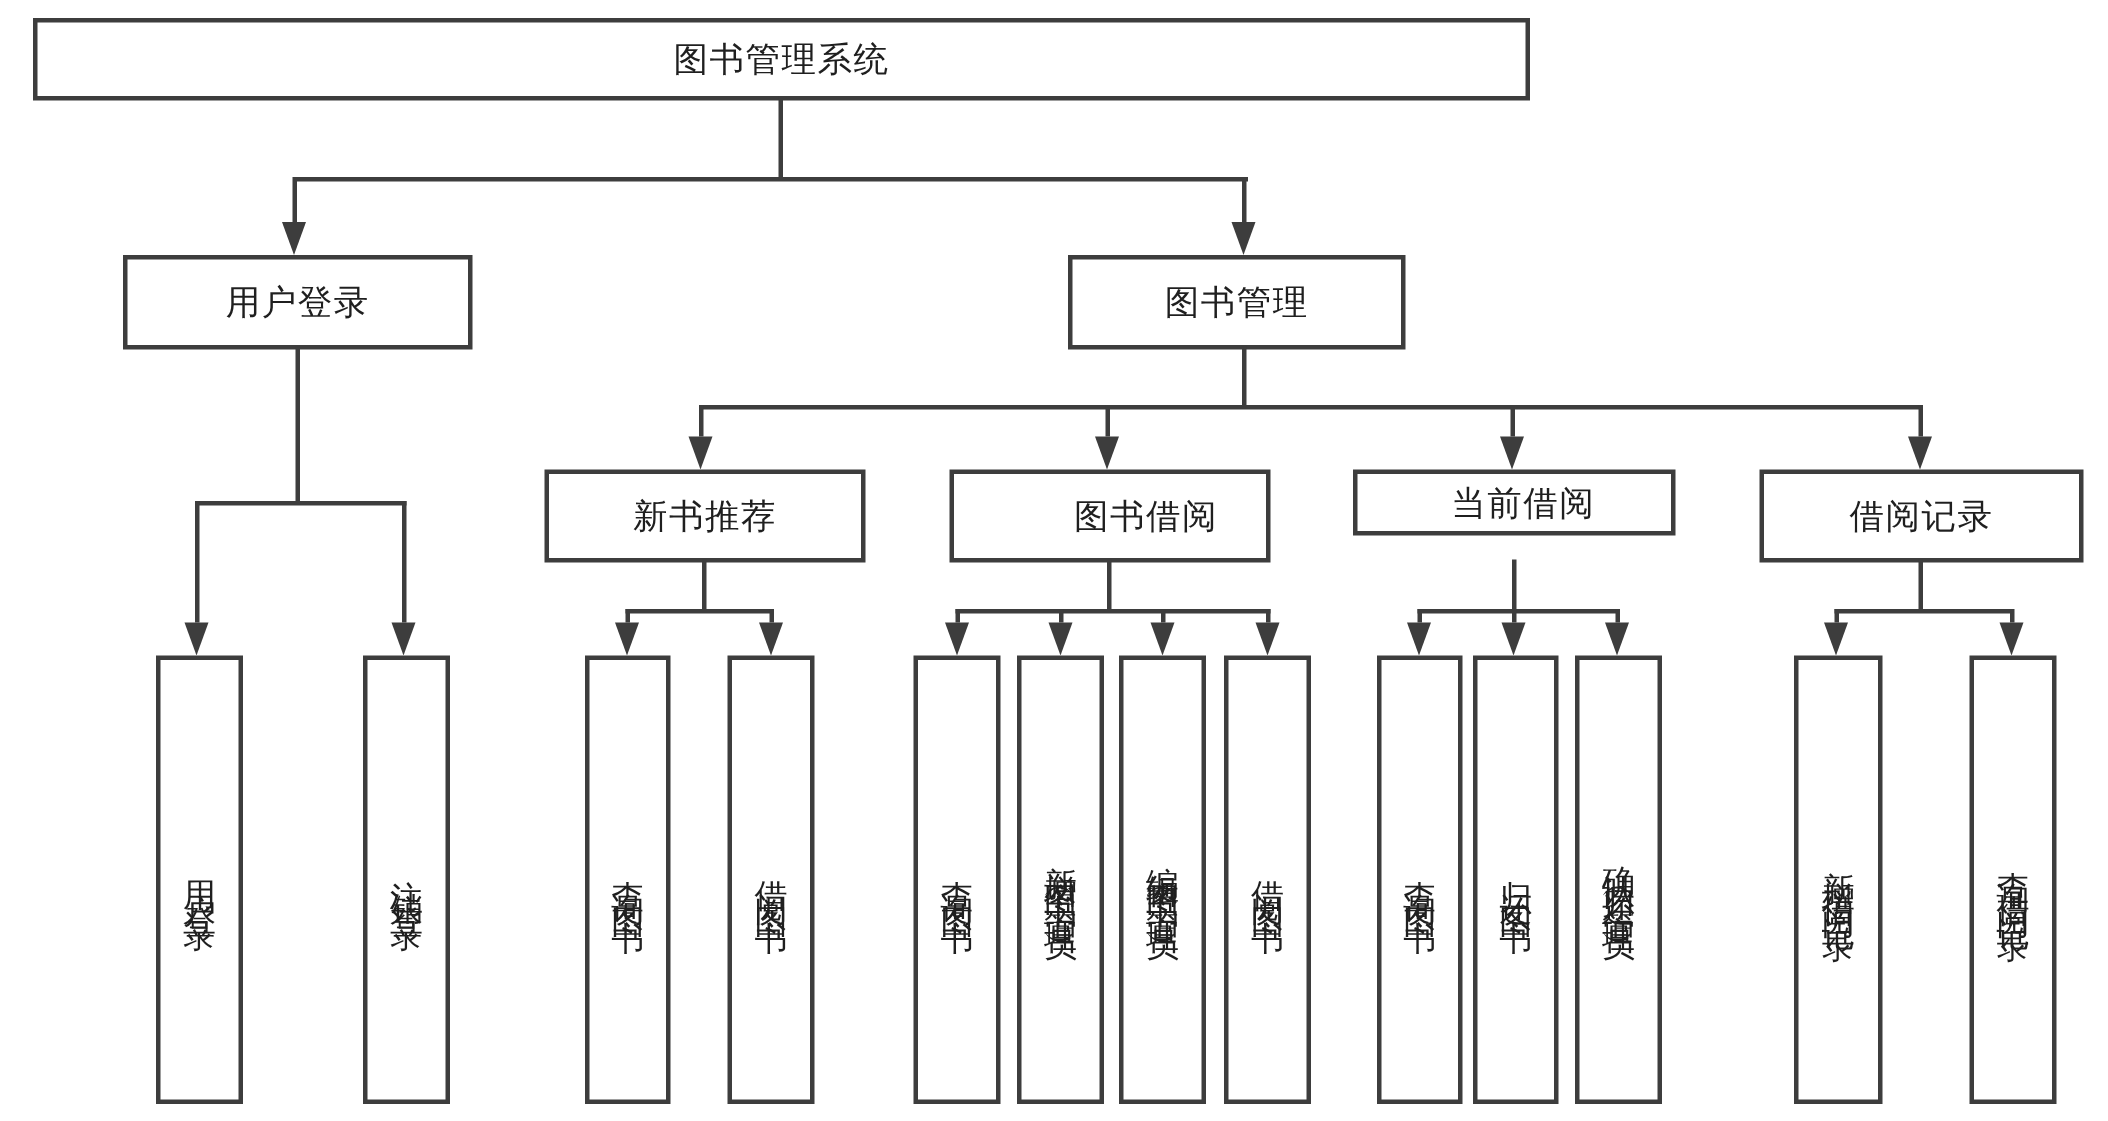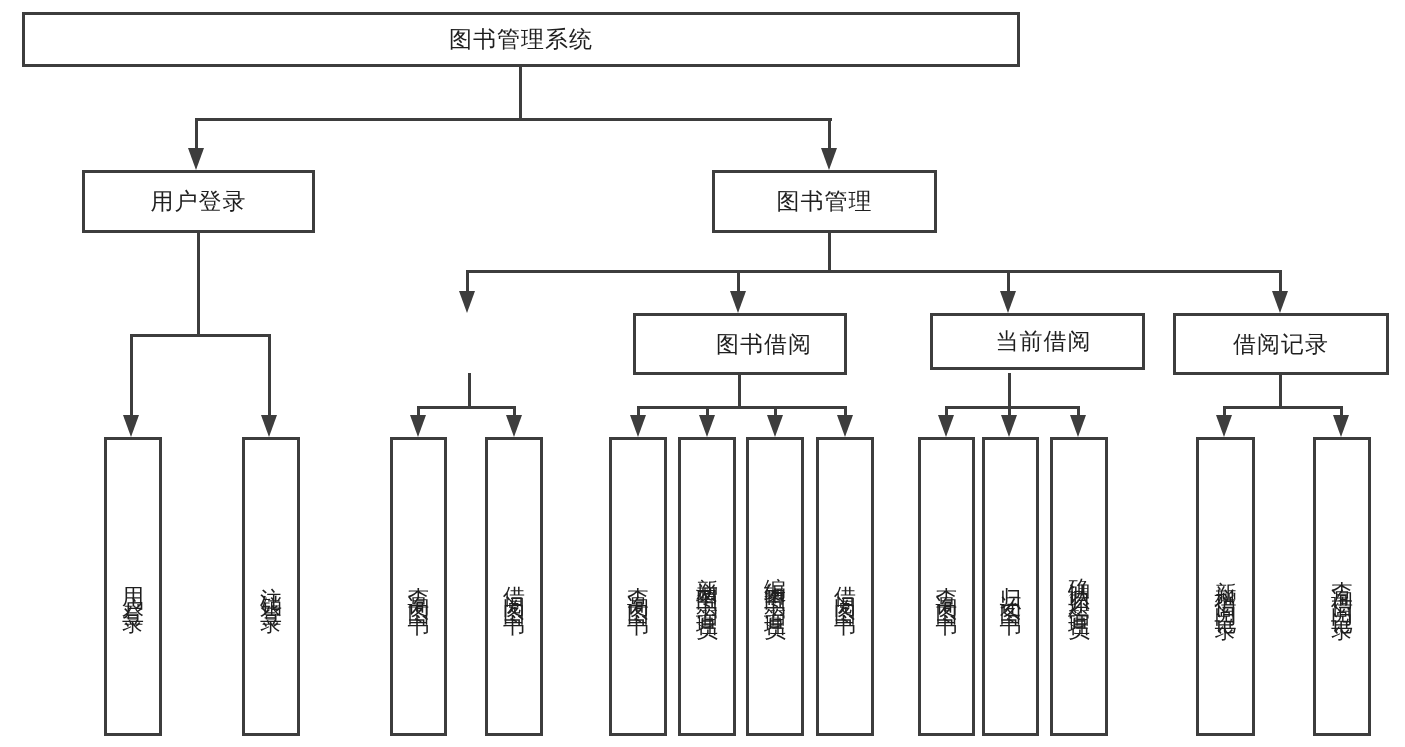--- a/index.html
+++ b/index.html
@@ -89,6 +89,7 @@
   <div class="drop" style="left:1007px; top:270px; height:21px;"></div>
   <div class="drop" style="left:1279px; top:270px; height:21px;"></div>
 
+  <div class="node h" style="left:363px; top:313px; width:214px; height:62px;">新书推荐</div>
   <div class="node h" style="left:633px; top:313px; width:214px; height:62px;padding-left:48px;">图书借阅</div>
   <div class="node h" style="left:930px; top:313px; width:215px; height:57px;padding-left:12px;">当前借阅</div>
   <div class="node h" style="left:1173px; top:313px; width:216px; height:62px;">借阅记录</div>

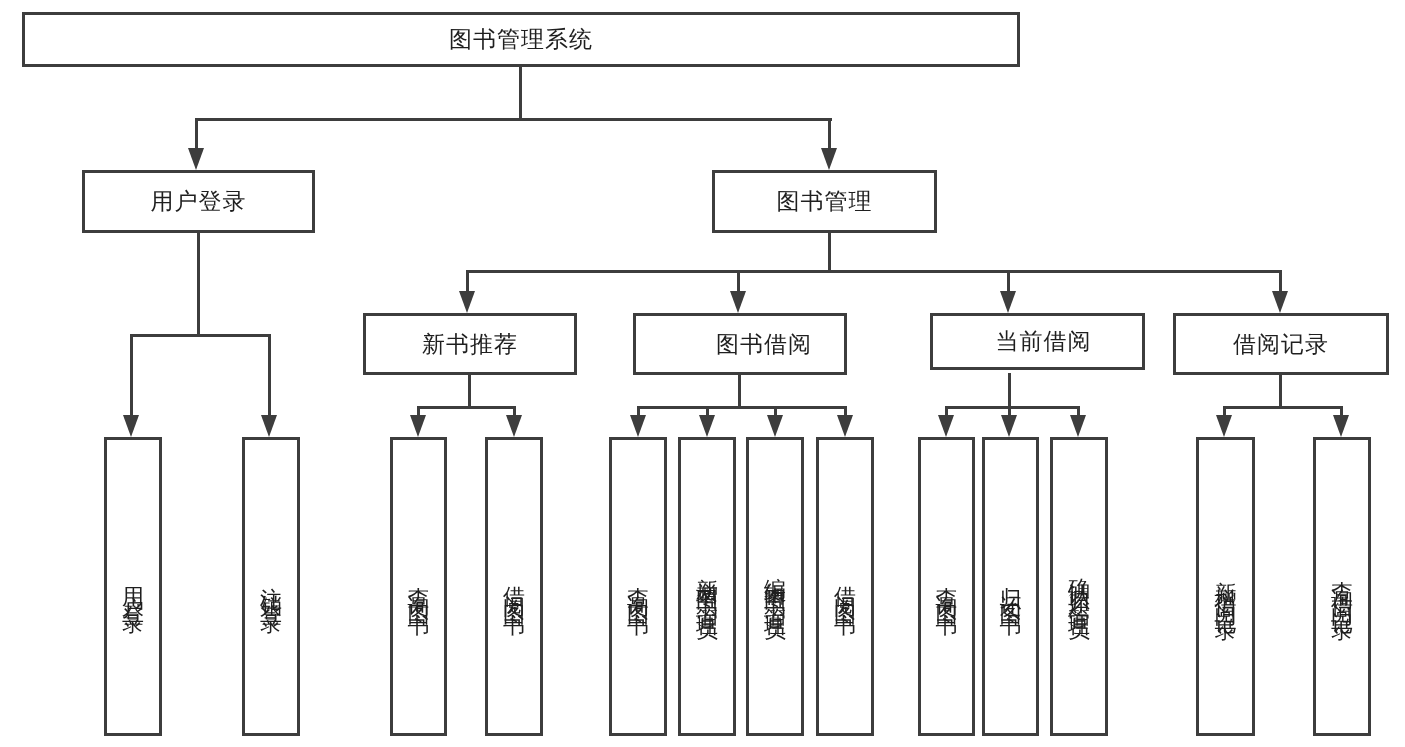--- a/index.html
+++ b/index.html
@@ -91,7 +91,7 @@
 
   <div class="node h" style="left:363px; top:313px; width:214px; height:62px;">新书推荐</div>
   <div class="node h" style="left:633px; top:313px; width:214px; height:62px;padding-left:48px;">图书借阅</div>
-  <div class="node h" style="left:930px; top:313px; width:215px; height:57px;padding-left:12px;">当前借阅</div>
+  <div class="node h" style="left:902px; top:313px; width:215px; height:44px;padding-left:12px;">当前借阅</div>
   <div class="node h" style="left:1173px; top:313px; width:216px; height:62px;">借阅记录</div>
 
   <div class="vl" style="left:468px; top:373px; height:35px;"></div>

